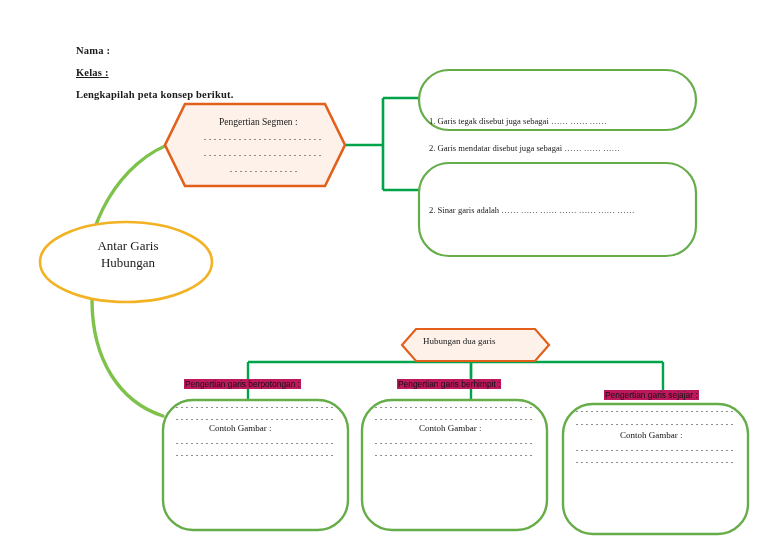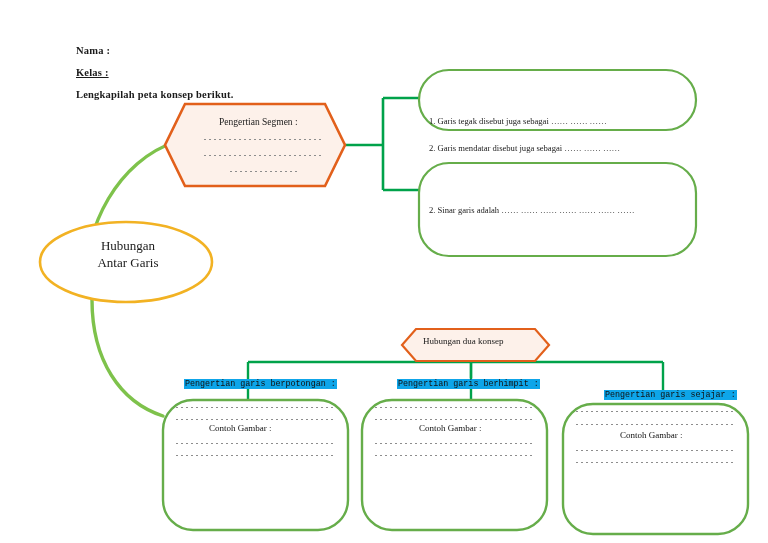--- a/index.html
+++ b/index.html
@@ -102,8 +102,8 @@
   <div class="dots" style="left:230px;top:171px;width:68px;"></div>
 
   <div id="ellipse-text">
+    <div>Antar Garis</div>
     <div>Hubungan</div>
-    <div>Antar Garis</div>
   </div>
 
   <div class="listline" style="left:429px;top:80px;margin-top:36px;">1. Garis tegak disebut juga sebagai …… …… ……</div>

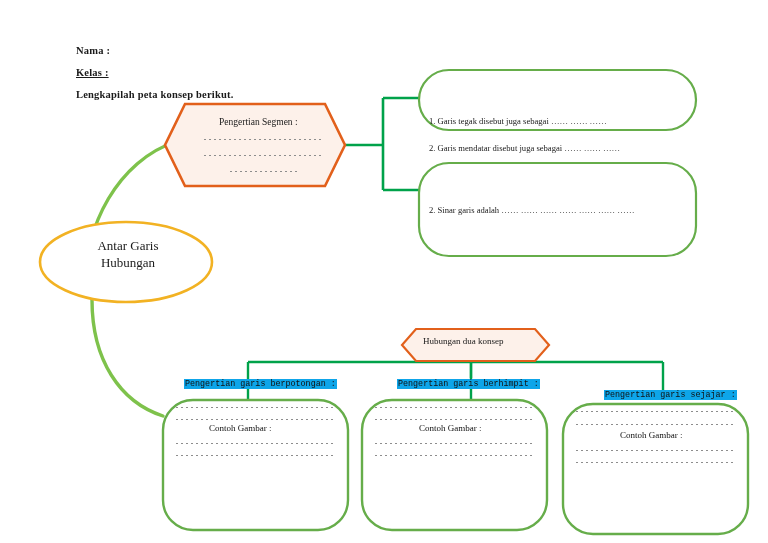--- a/index.html
+++ b/index.html
@@ -111,7 +111,7 @@
 
   <div class="listline" style="left:429px;top:205px;">2. Sinar garis adalah …… …… …… …… …… …… ……</div>
 
-  <div class="txt" id="hex2-title">Hubungan dua konsep</div>
+  <div class="txt" id="hex2-title">Hubungan dua garis</div>
 
   <div class="btmlabel" style="left:184px;top:379px;">Pengertian garis berpotongan :</div>
   <div class="dots" style="left:176px;top:407px;width:160px;"></div>

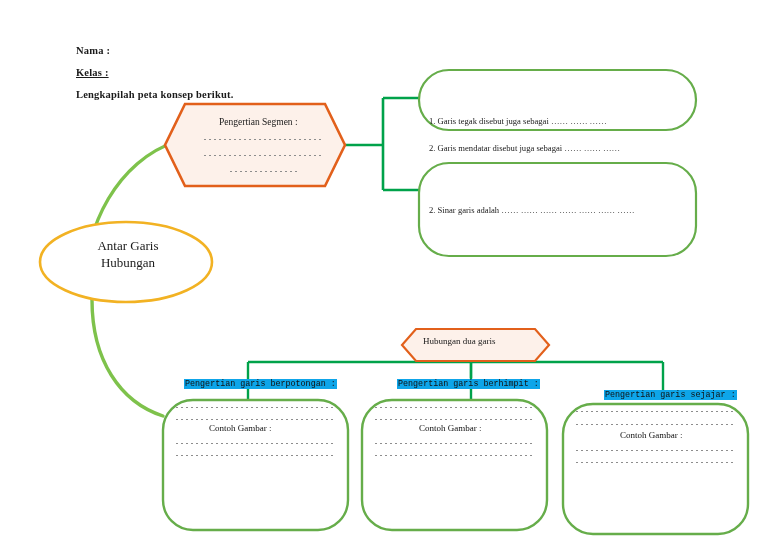--- a/index.html
+++ b/index.html
@@ -40,7 +40,7 @@
 
   
   .btmlabel{position:absolute;font-size:8.4px;color:#111;white-space:nowrap;
-            font-family:Liberation Mono, monospace;background:#0ea5e9;padding:0 1px;}
+            font-family:Liberation Sans, sans-serif;background:#be185d;padding:0 1px;}
   .contoh{position:absolute;font-size:9px;color:#111;white-space:nowrap;
           font-family:"Liberation Serif", serif;}
 

